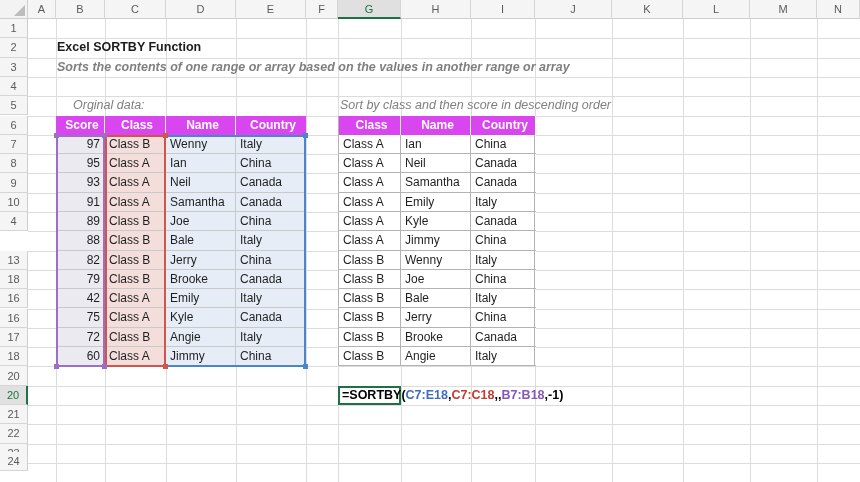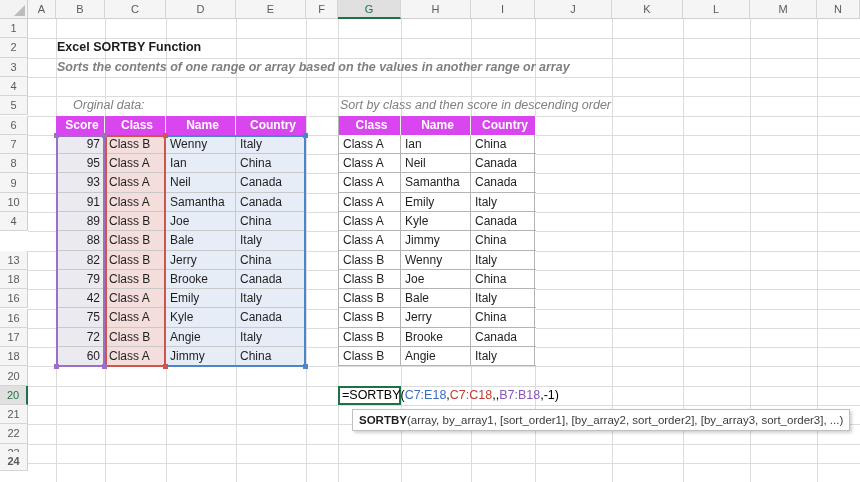--- a/index.html
+++ b/index.html
@@ -79,7 +79,7 @@
   }
   #formulaText{
     position:absolute;left:342px;top:385.7px;height:37px;line-height:19.8px;
-    font-size:12.5px;font-weight:normal;white-space:nowrap;text-align:right;
+    font-size:12.5px;font-weight:bold;white-space:nowrap;text-align:right;
   }
   #tooltip{
     position:absolute;left:352px;top:409px;height:20px;line-height:18px;

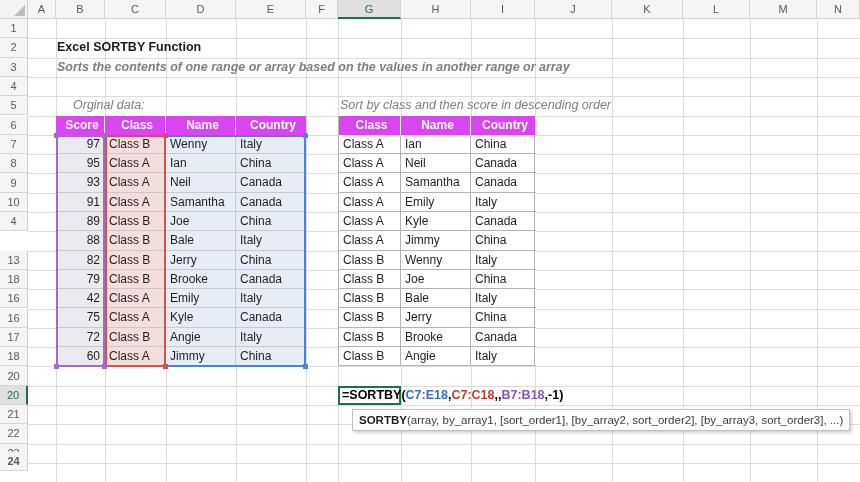--- a/index.html
+++ b/index.html
@@ -344,10 +344,6 @@
 
   <div id="formulaCellBox"></div>
   <div id="formulaText"><span style="color: rgb(0, 0, 0);">=SORTBY(</span><span style="color: rgb(62, 109, 190);">C7:E18</span><span style="color: rgb(0, 0, 0);">,</span><span style="color: rgb(194, 58, 48);">C7:C18</span><span style="color: rgb(0, 0, 0);">,,</span><span style="color: rgb(135, 87, 186);">B7:B18</span><span style="color: rgb(0, 0, 0);">,-1)</span></div>
-  <div id="tooltip">
-    <span class="fn">SORTBY</span>
-      <span>(array, by_array1, [sort_order1], [by_array2, sort_order2], [by_array3, sort_order3], ...)</span>
-  </div>
 </div>
 
 </body></html>

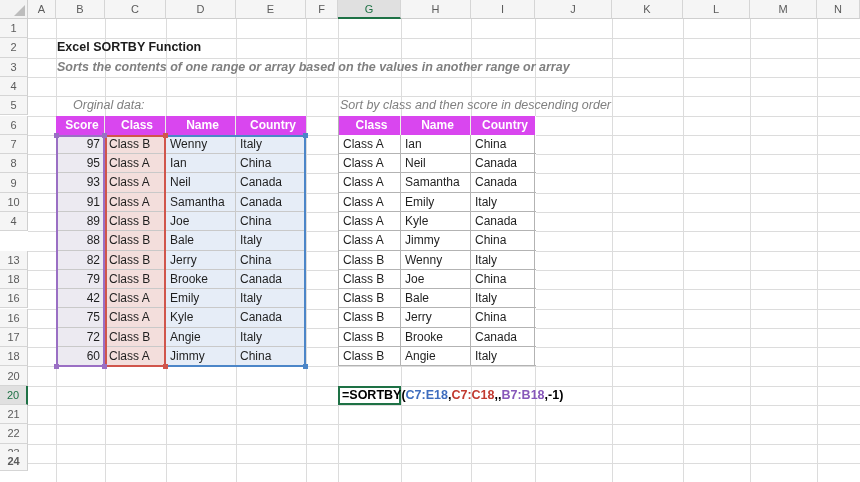--- a/index.html
+++ b/index.html
@@ -136,7 +136,7 @@
       <div class="row-head" style="top: 405px; height: 19.3px;">21</div>
       <div class="row-head" style="top: 424.3px; height: 19.3px;">22</div>
       <div class="row-head" style="top: 443.6px; height: 19.3px;">23</div>
-      <div class="row-head" style="top: 452px; height: 19.3px; font-weight: bold;">24</div>
+      <div class="row-head" style="top: 452px; height: 19.3px;">24</div>
     </div>
   <div id="gridlines">
       <div class="vline" style="left: 56px; top: 19px; height: 463px;"></div>

